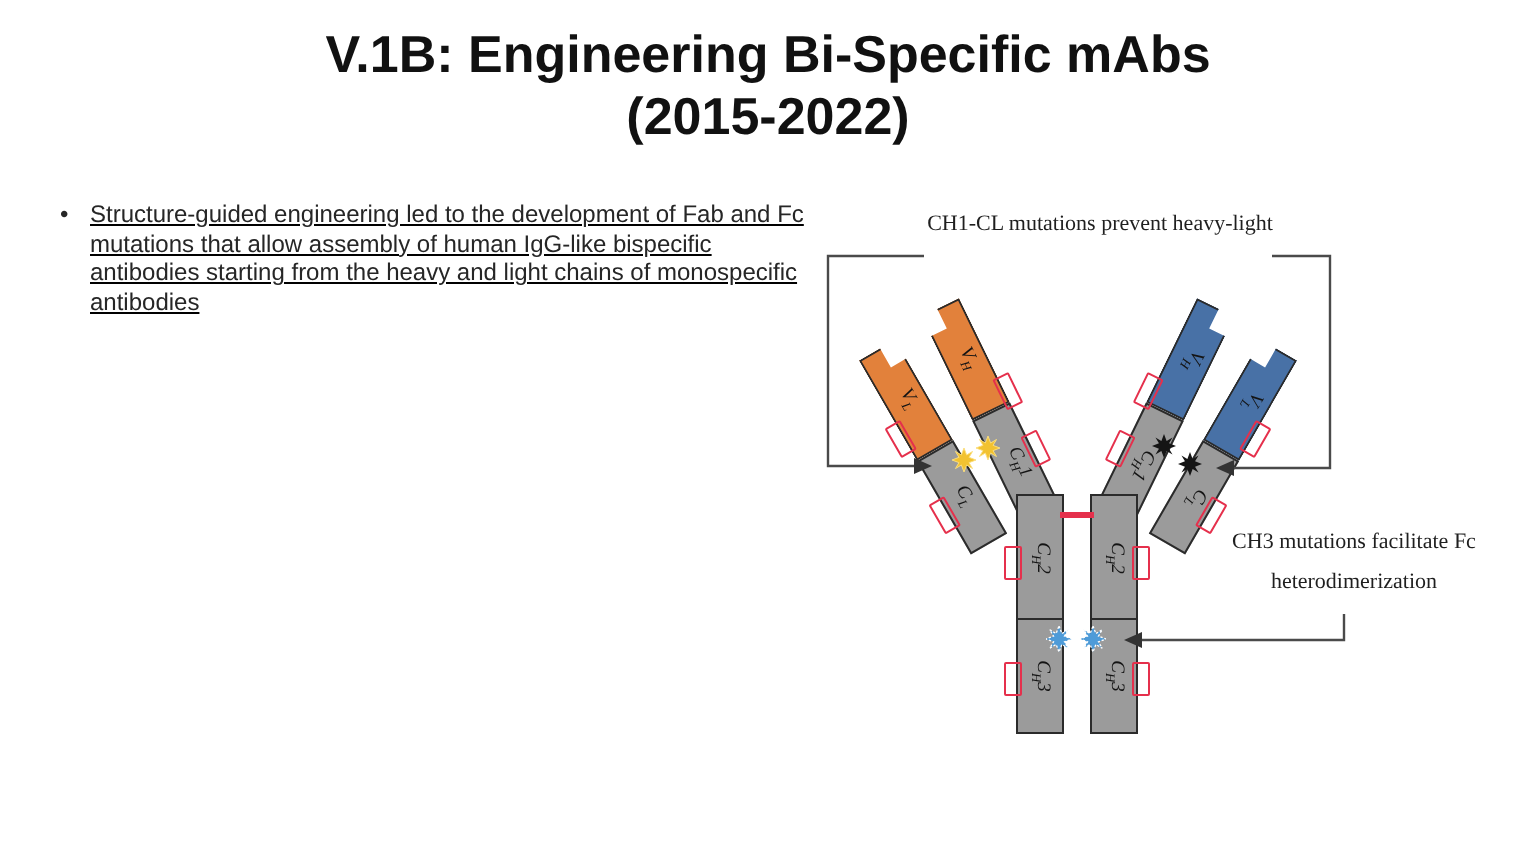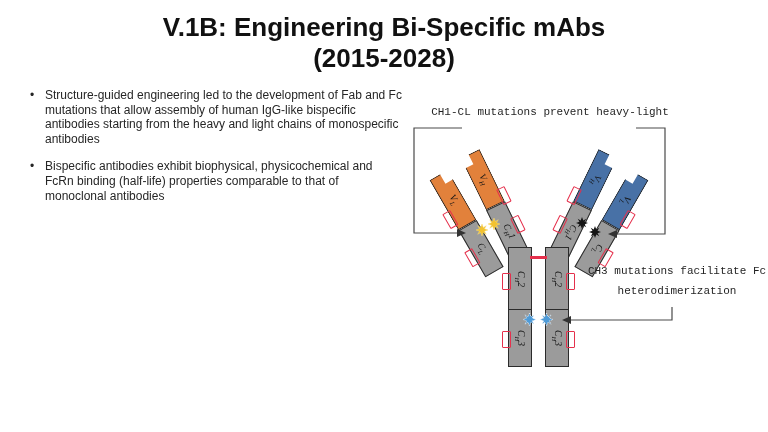--- a/index.html
+++ b/index.html
@@ -74,7 +74,7 @@
 
   <div class="title">
     <div>V.1B: Engineering Bi-Specific mAbs</div>
-    <div>(2015-2028)</div>
+    <div>(2015-2022)</div>
   </div>
 
   <ul class="bullets">

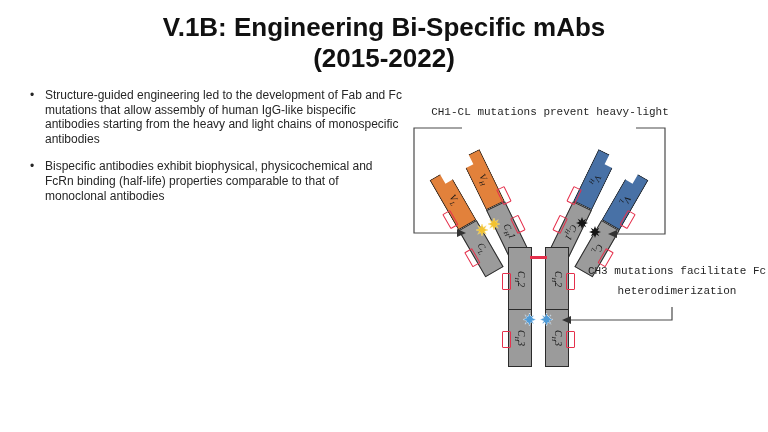--- a/index.html
+++ b/index.html
@@ -12,7 +12,7 @@
            font-weight:bold; font-size:26px; line-height:31px; color:#111; }
 
   
-  .bullets { position:absolute; left:28px; top:88px; width:374px; list-style:none; }
+  .bullets { position:absolute; left:28px; top:100px; width:374px; list-style:none;text-decoration:underline; }
   .bullets li { position:relative; padding-left:17px; margin-bottom:13px;
                 font-size:12px; line-height:14.6px; color:#262626; }
   .bullets li::before { content:"\2022"; position:absolute; left:2px; top:0; color:#262626; }

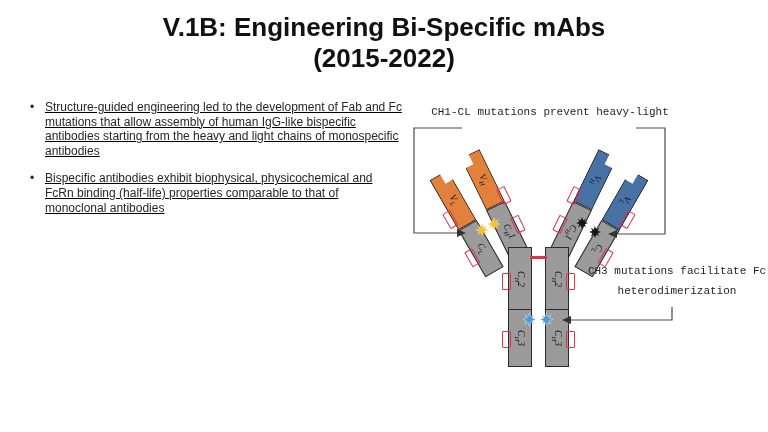--- a/index.html
+++ b/index.html
@@ -19,7 +19,7 @@
 
   
   .diagram { position:absolute; left:400px; top:95px; width:368px; height:337px; }
-  .ann { position:absolute; font-family:Liberation Mono, monospace; color:#1f1f1f;
+  .ann { position:absolute; font-family:Liberation Serif, serif; color:#1f1f1f;
          font-size:11px; text-align:center; z-index:6; }
   .ann-top { left:10px; top:8px; width:280px; line-height:19px; }
   .ann-right { left:182px; top:166px; width:190px; line-height:20px; }

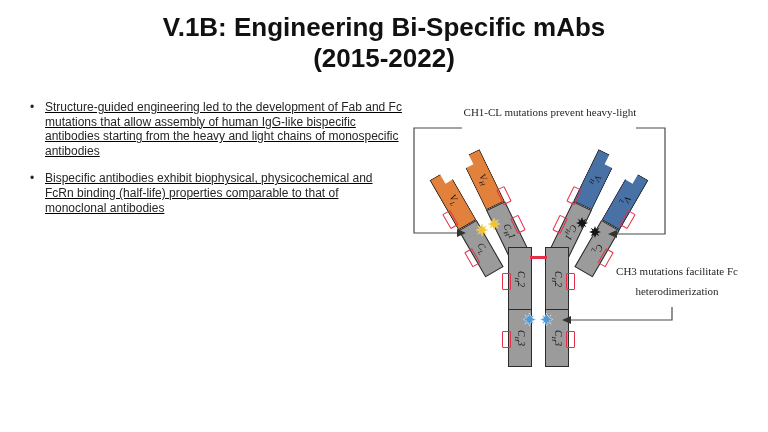--- a/index.html
+++ b/index.html
@@ -79,7 +79,6 @@
 
   <ul class="bullets">
     <li>Structure-guided engineering led to the development of Fab and Fc mutations that allow assembly of human IgG-like bispecific antibodies starting from the heavy and light chains of monospecific antibodies</li>
-    <li>Bispecific antibodies exhibit biophysical, physicochemical and FcRn binding (half-life) properties comparable to that of monoclonal antibodies</li>
   </ul>
 
   <div class="diagram">

